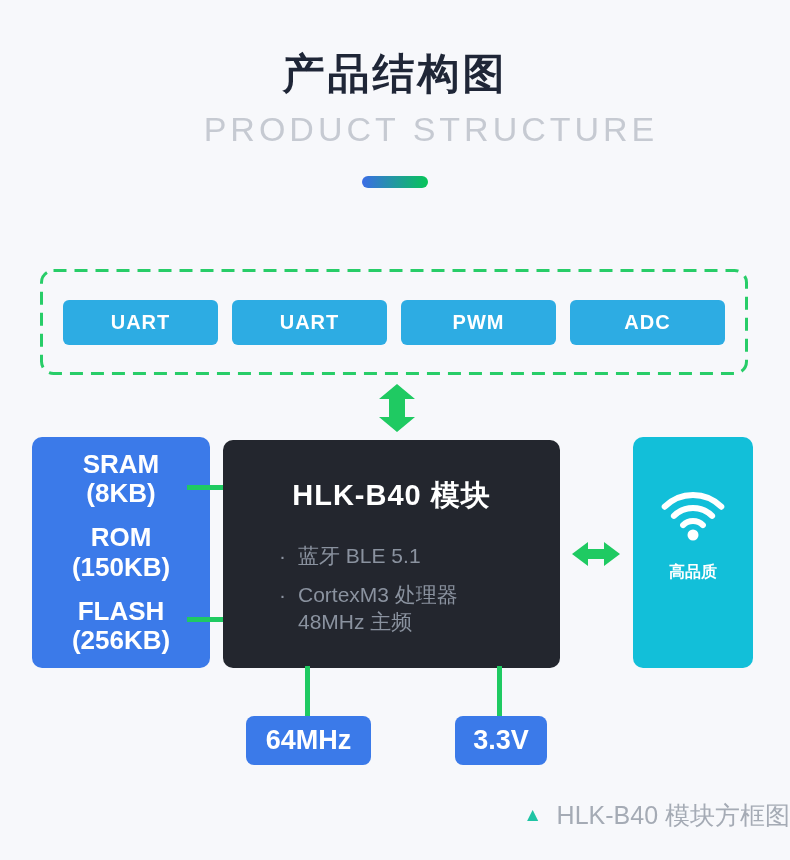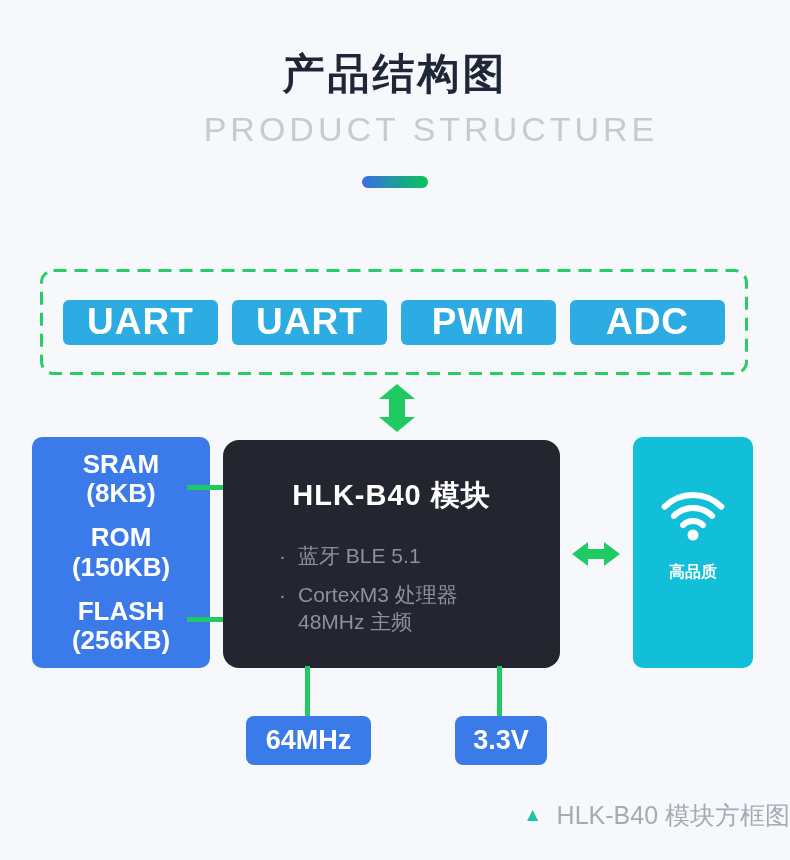--- a/index.html
+++ b/index.html
@@ -28,7 +28,7 @@
   .port-chip{
     width:155px;height:45px;background:#2dace3;border-radius:6px;color:#fff;
     display:flex;align-items:center;justify-content:center;
-    font-size:37px;font-weight:600;letter-spacing:1px;
+    font-size:20px;font-weight:600;letter-spacing:1px;
   }
   .arrow{position:absolute;}
   .v-arrow{left:379px;top:384px;}

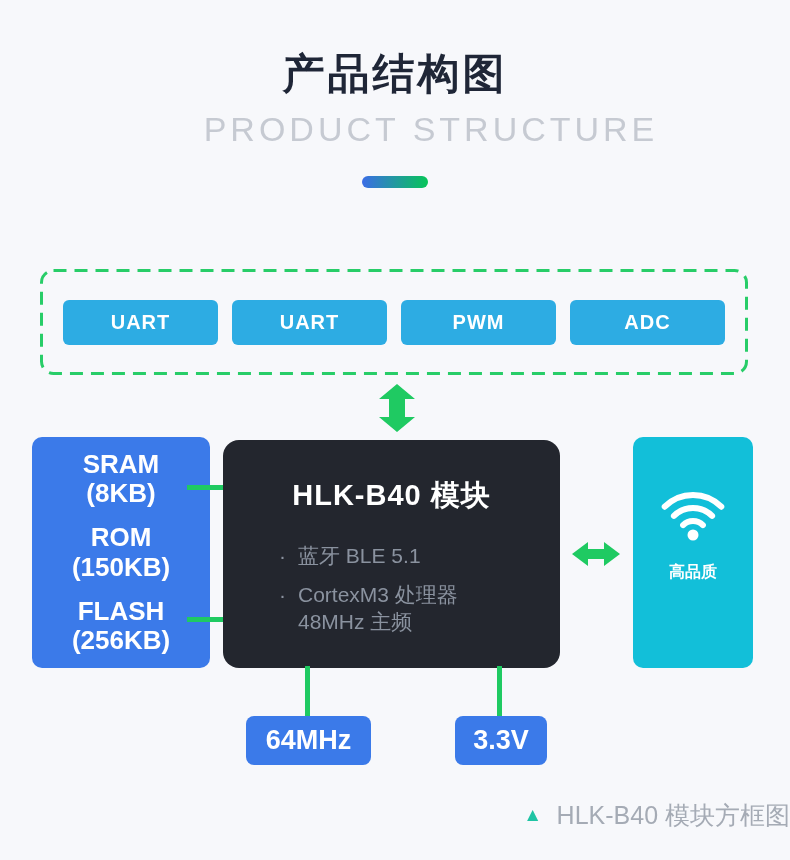--- a/index.html
+++ b/index.html
@@ -46,7 +46,7 @@
   }
   .module-box{
     position:absolute;left:223px;top:440px;width:337px;height:228px;background:#23262e;
-    border-radius:16px;color:#fff;
+    border-radius:10px;color:#fff;
   }
   .module-title{
     margin-top:36px;text-align:center;font-size:29px;font-weight:700;letter-spacing:1px;

